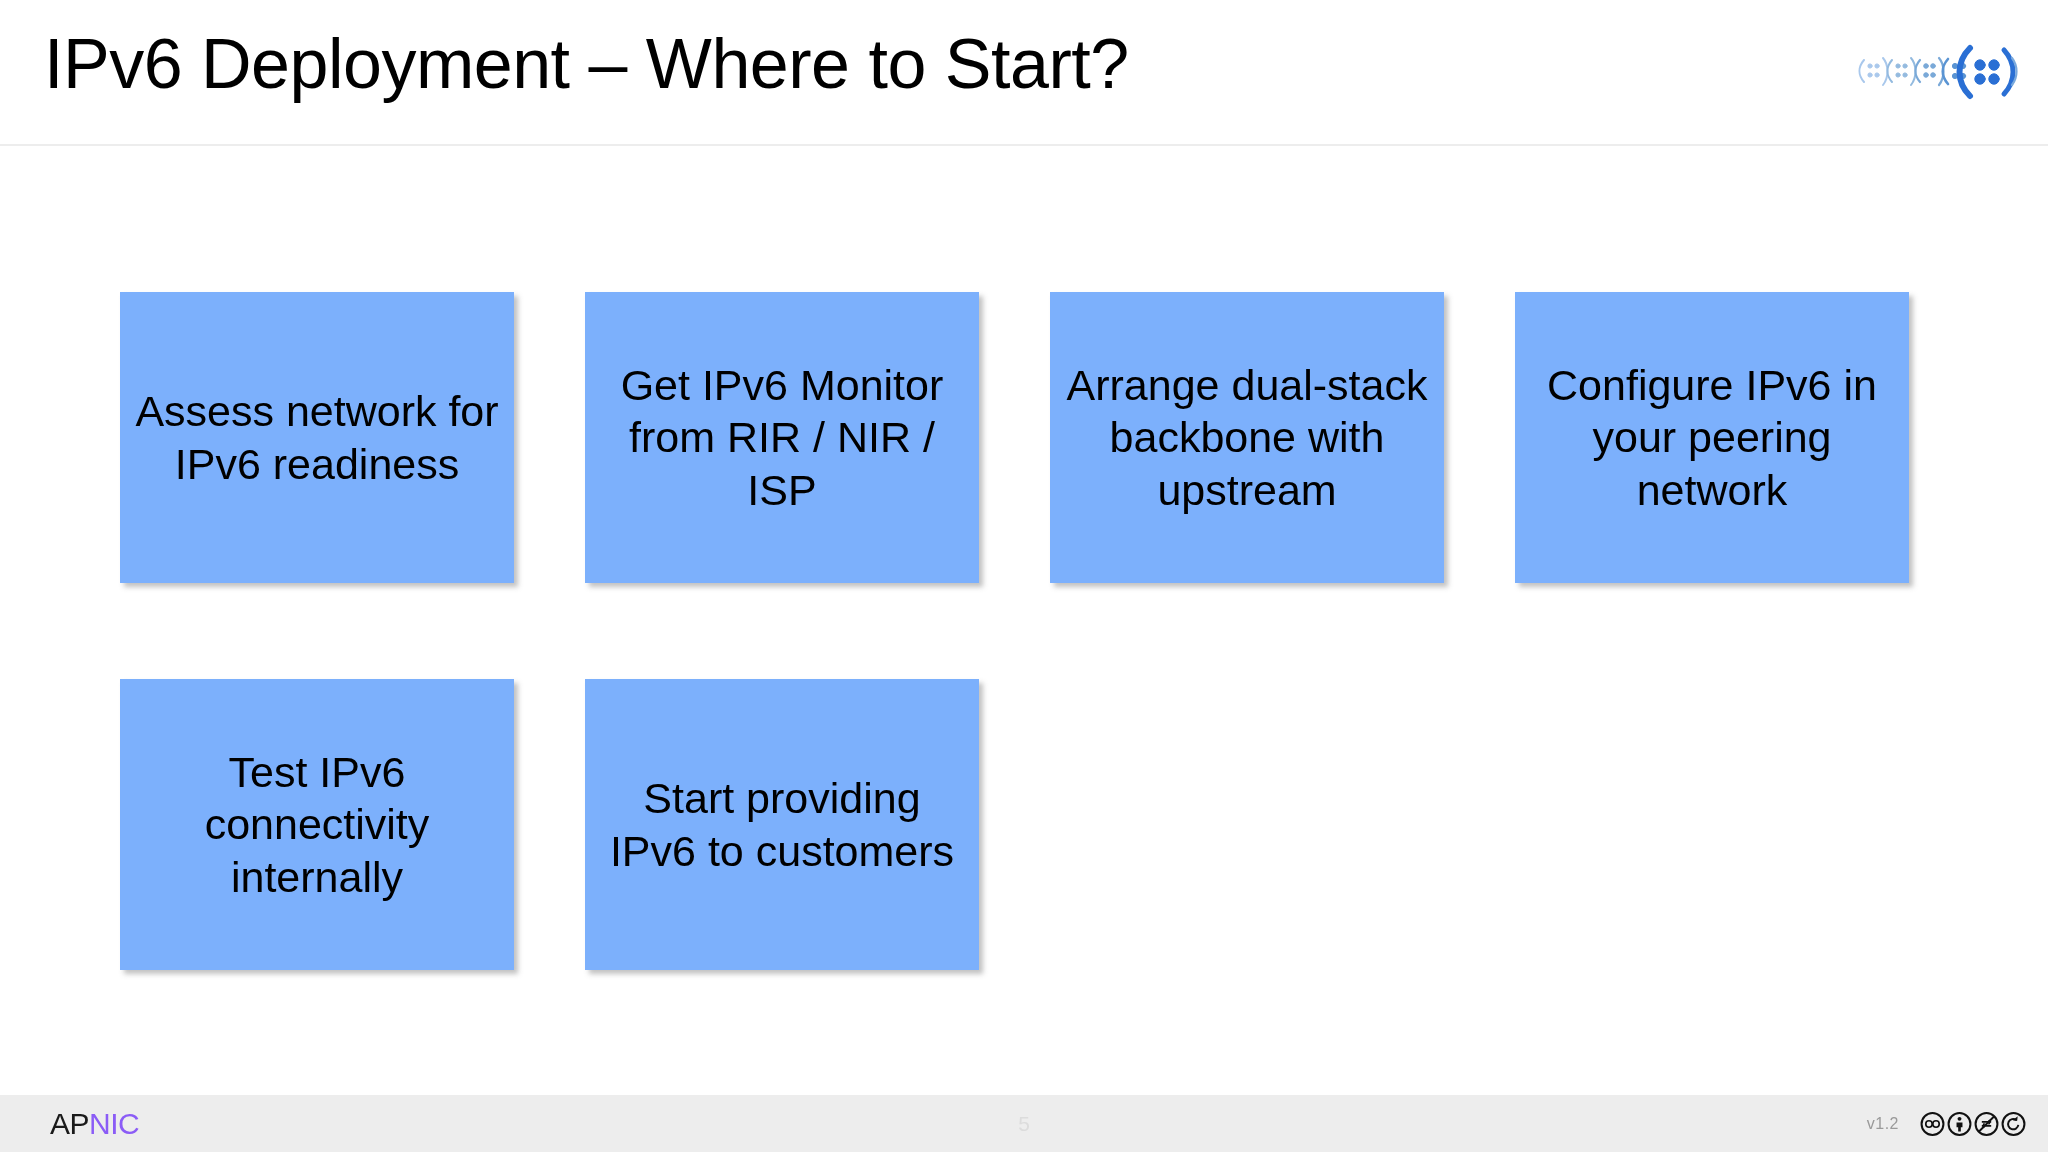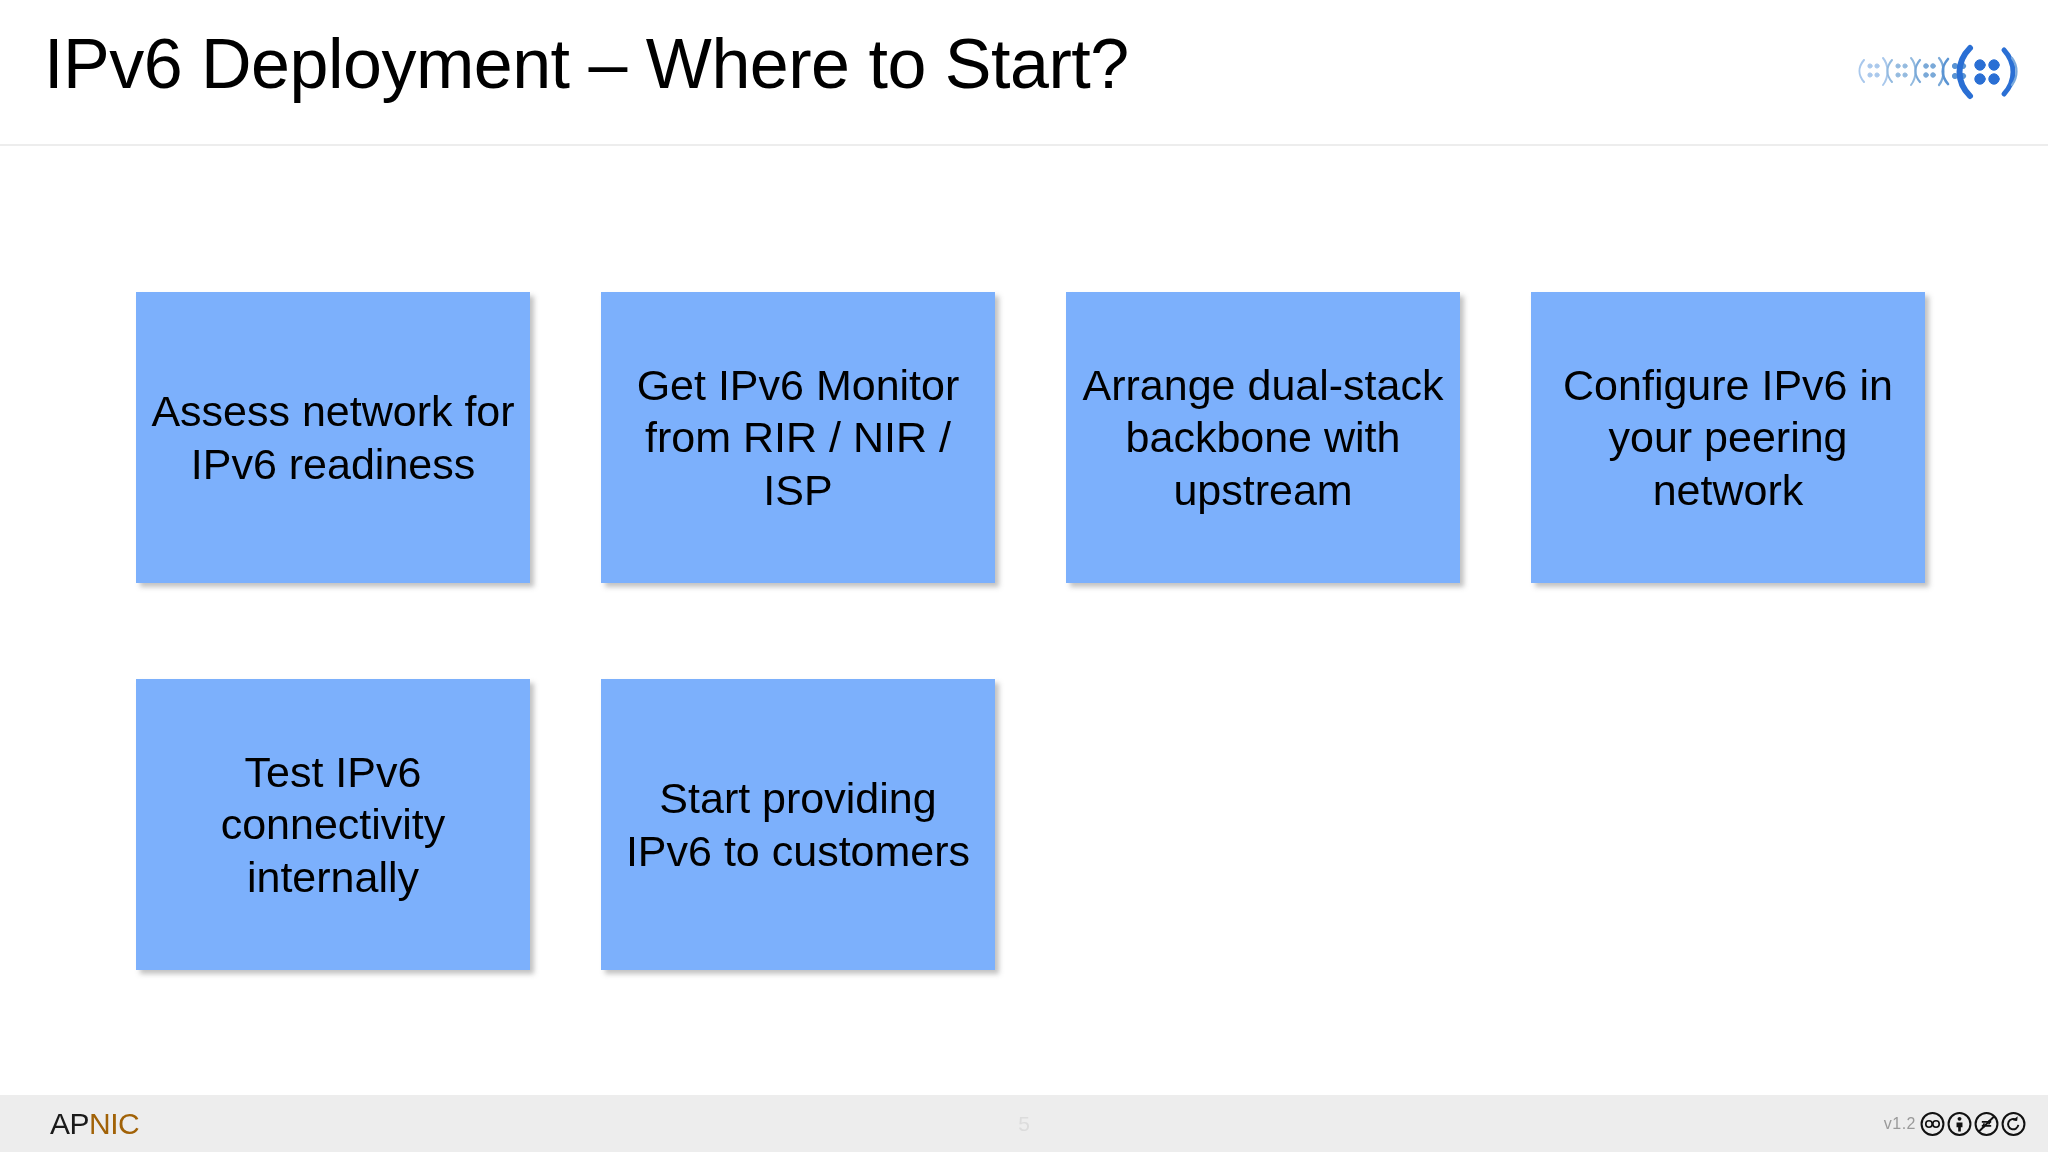--- a/index.html
+++ b/index.html
@@ -55,7 +55,7 @@
   
   #box-grid {
     position: absolute;
-    left: 136px;
+    left: 120px;
     top: 292px;
     width: 1790px;
     display: grid;

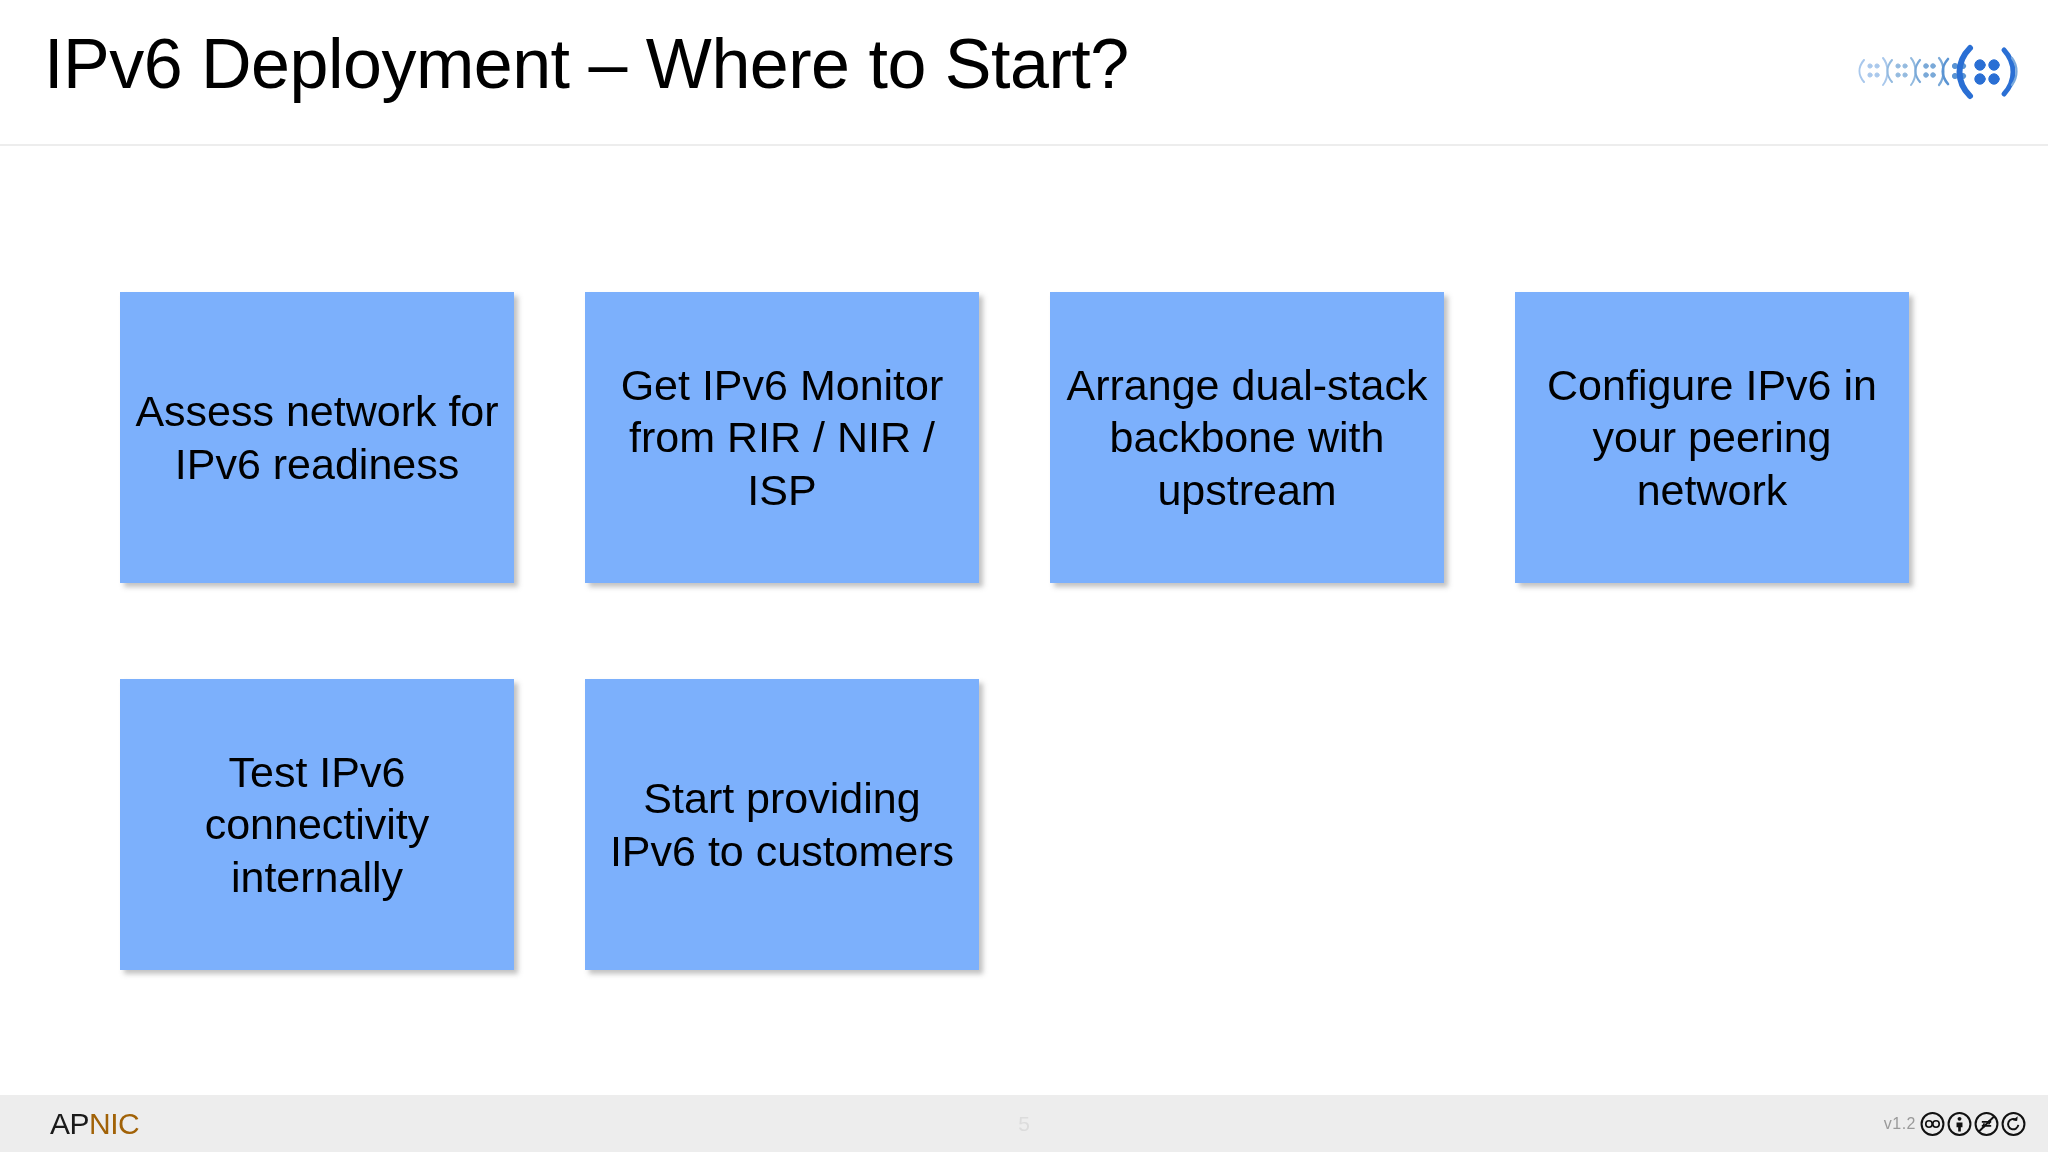--- a/index.html
+++ b/index.html
@@ -106,7 +106,7 @@
     white-space: nowrap;
   }
   #footer-brand .brand-ap { font-weight: 400; }
-  #footer-brand .brand-nic { font-weight: 400; color: #a16207; }
+  #footer-brand .brand-nic { font-weight: 400; color: #8b5cf6; }
 
   #footer-page-number {
     position: absolute;

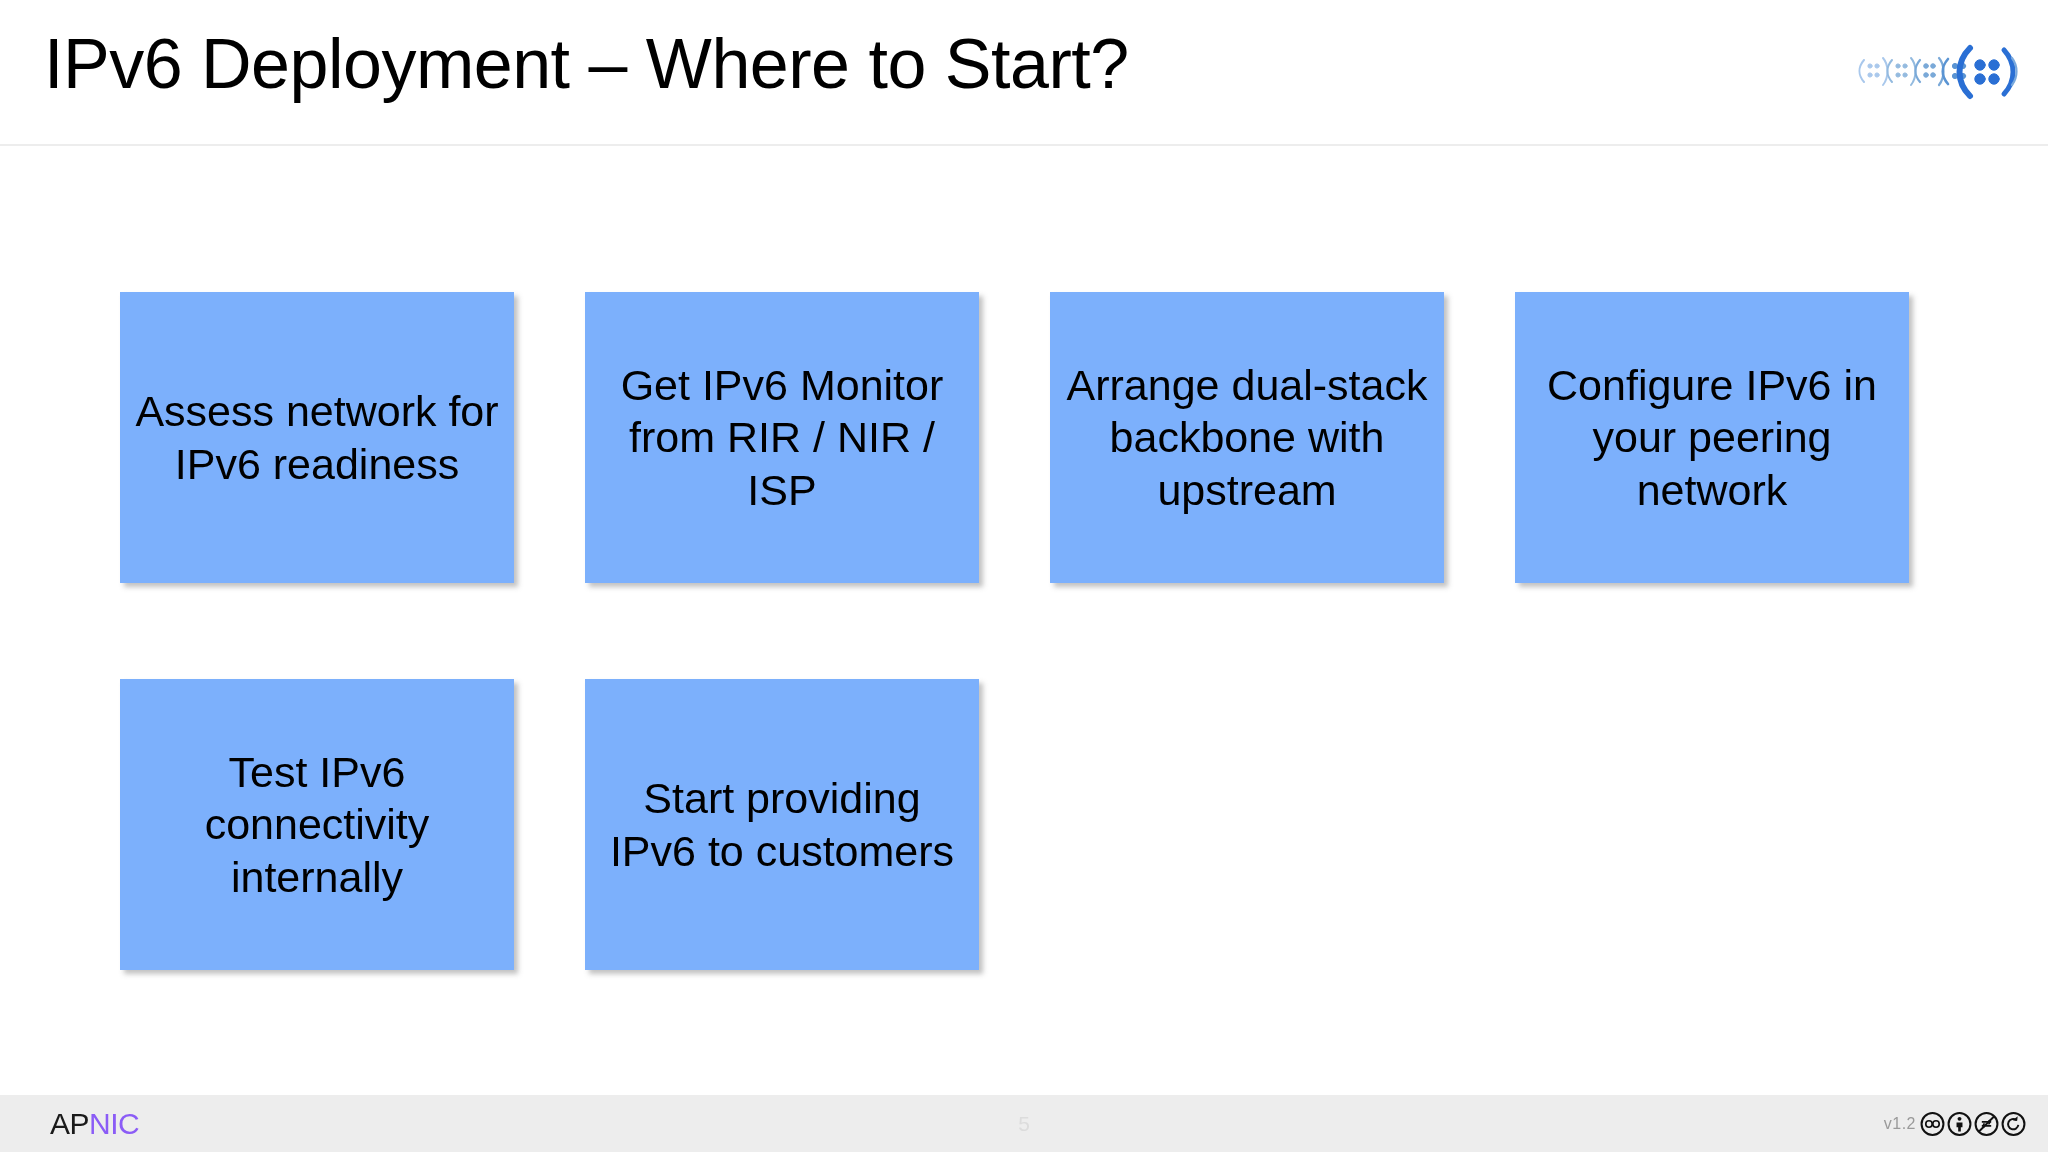--- a/index.html
+++ b/index.html
@@ -124,7 +124,7 @@
     transform: translateY(-50%);
     display: flex;
     align-items: center;
-    gap: 4px;
+    gap: 21px;
   }
 
   #footer-version {

